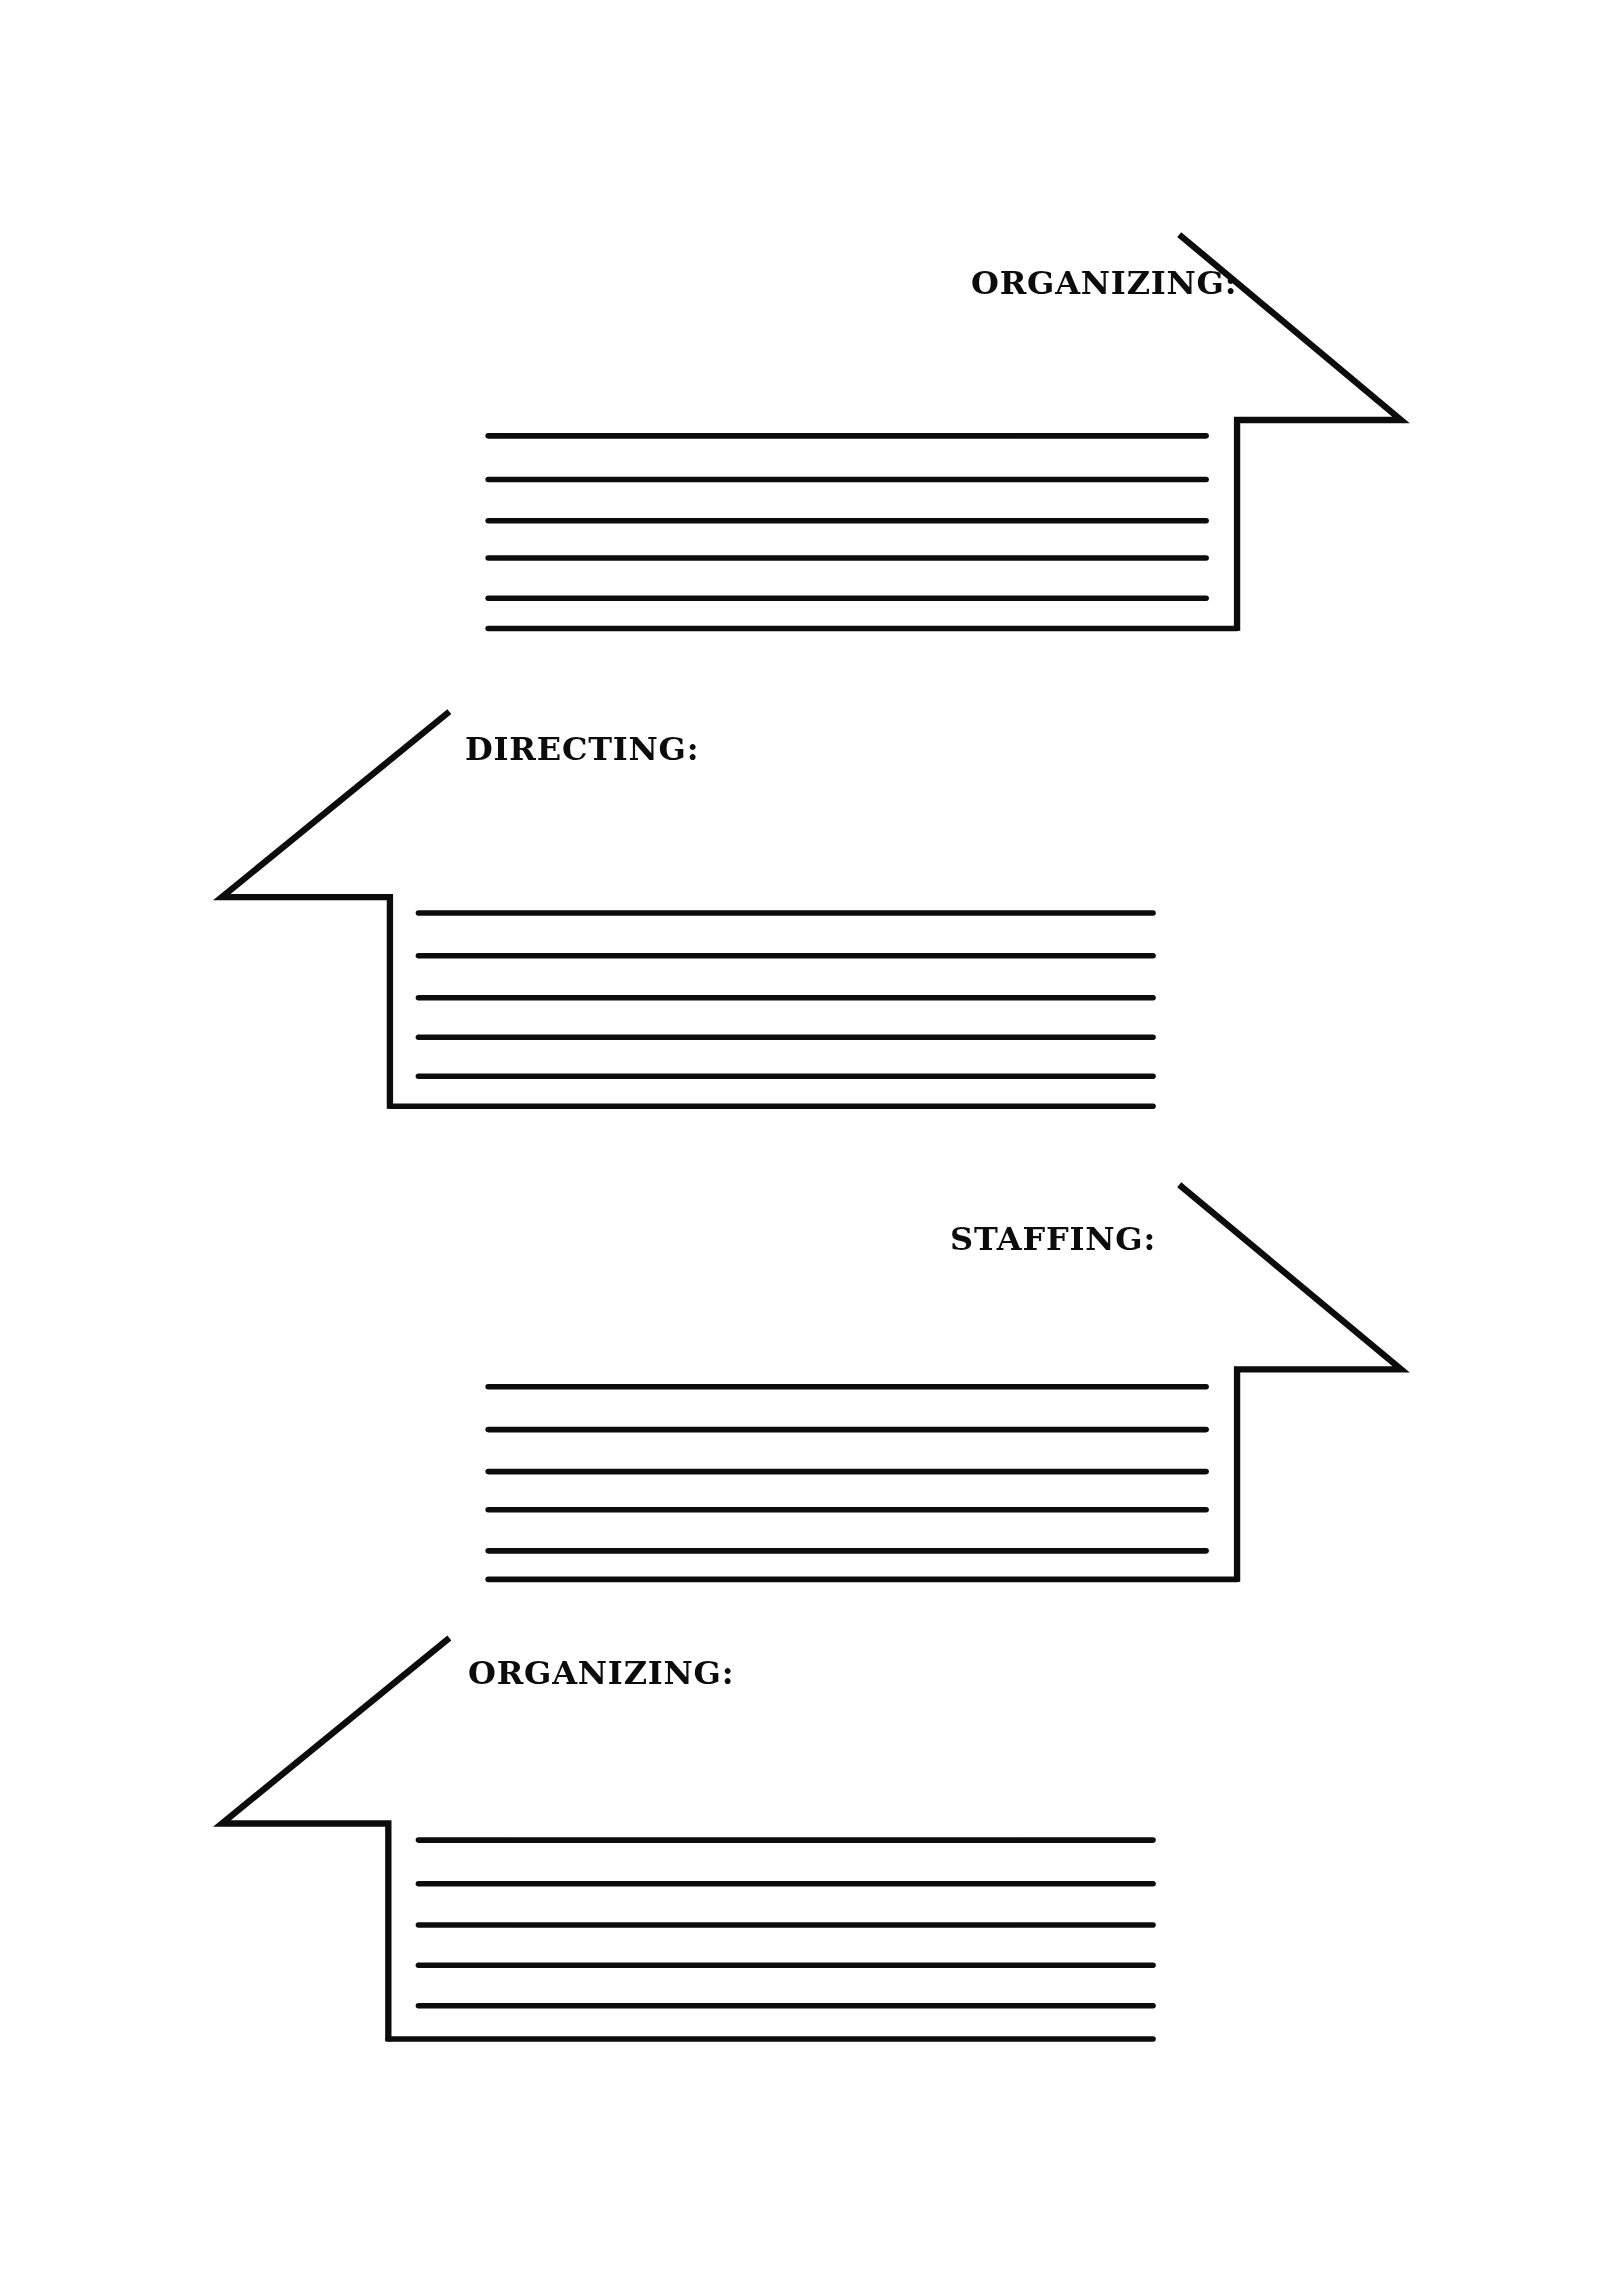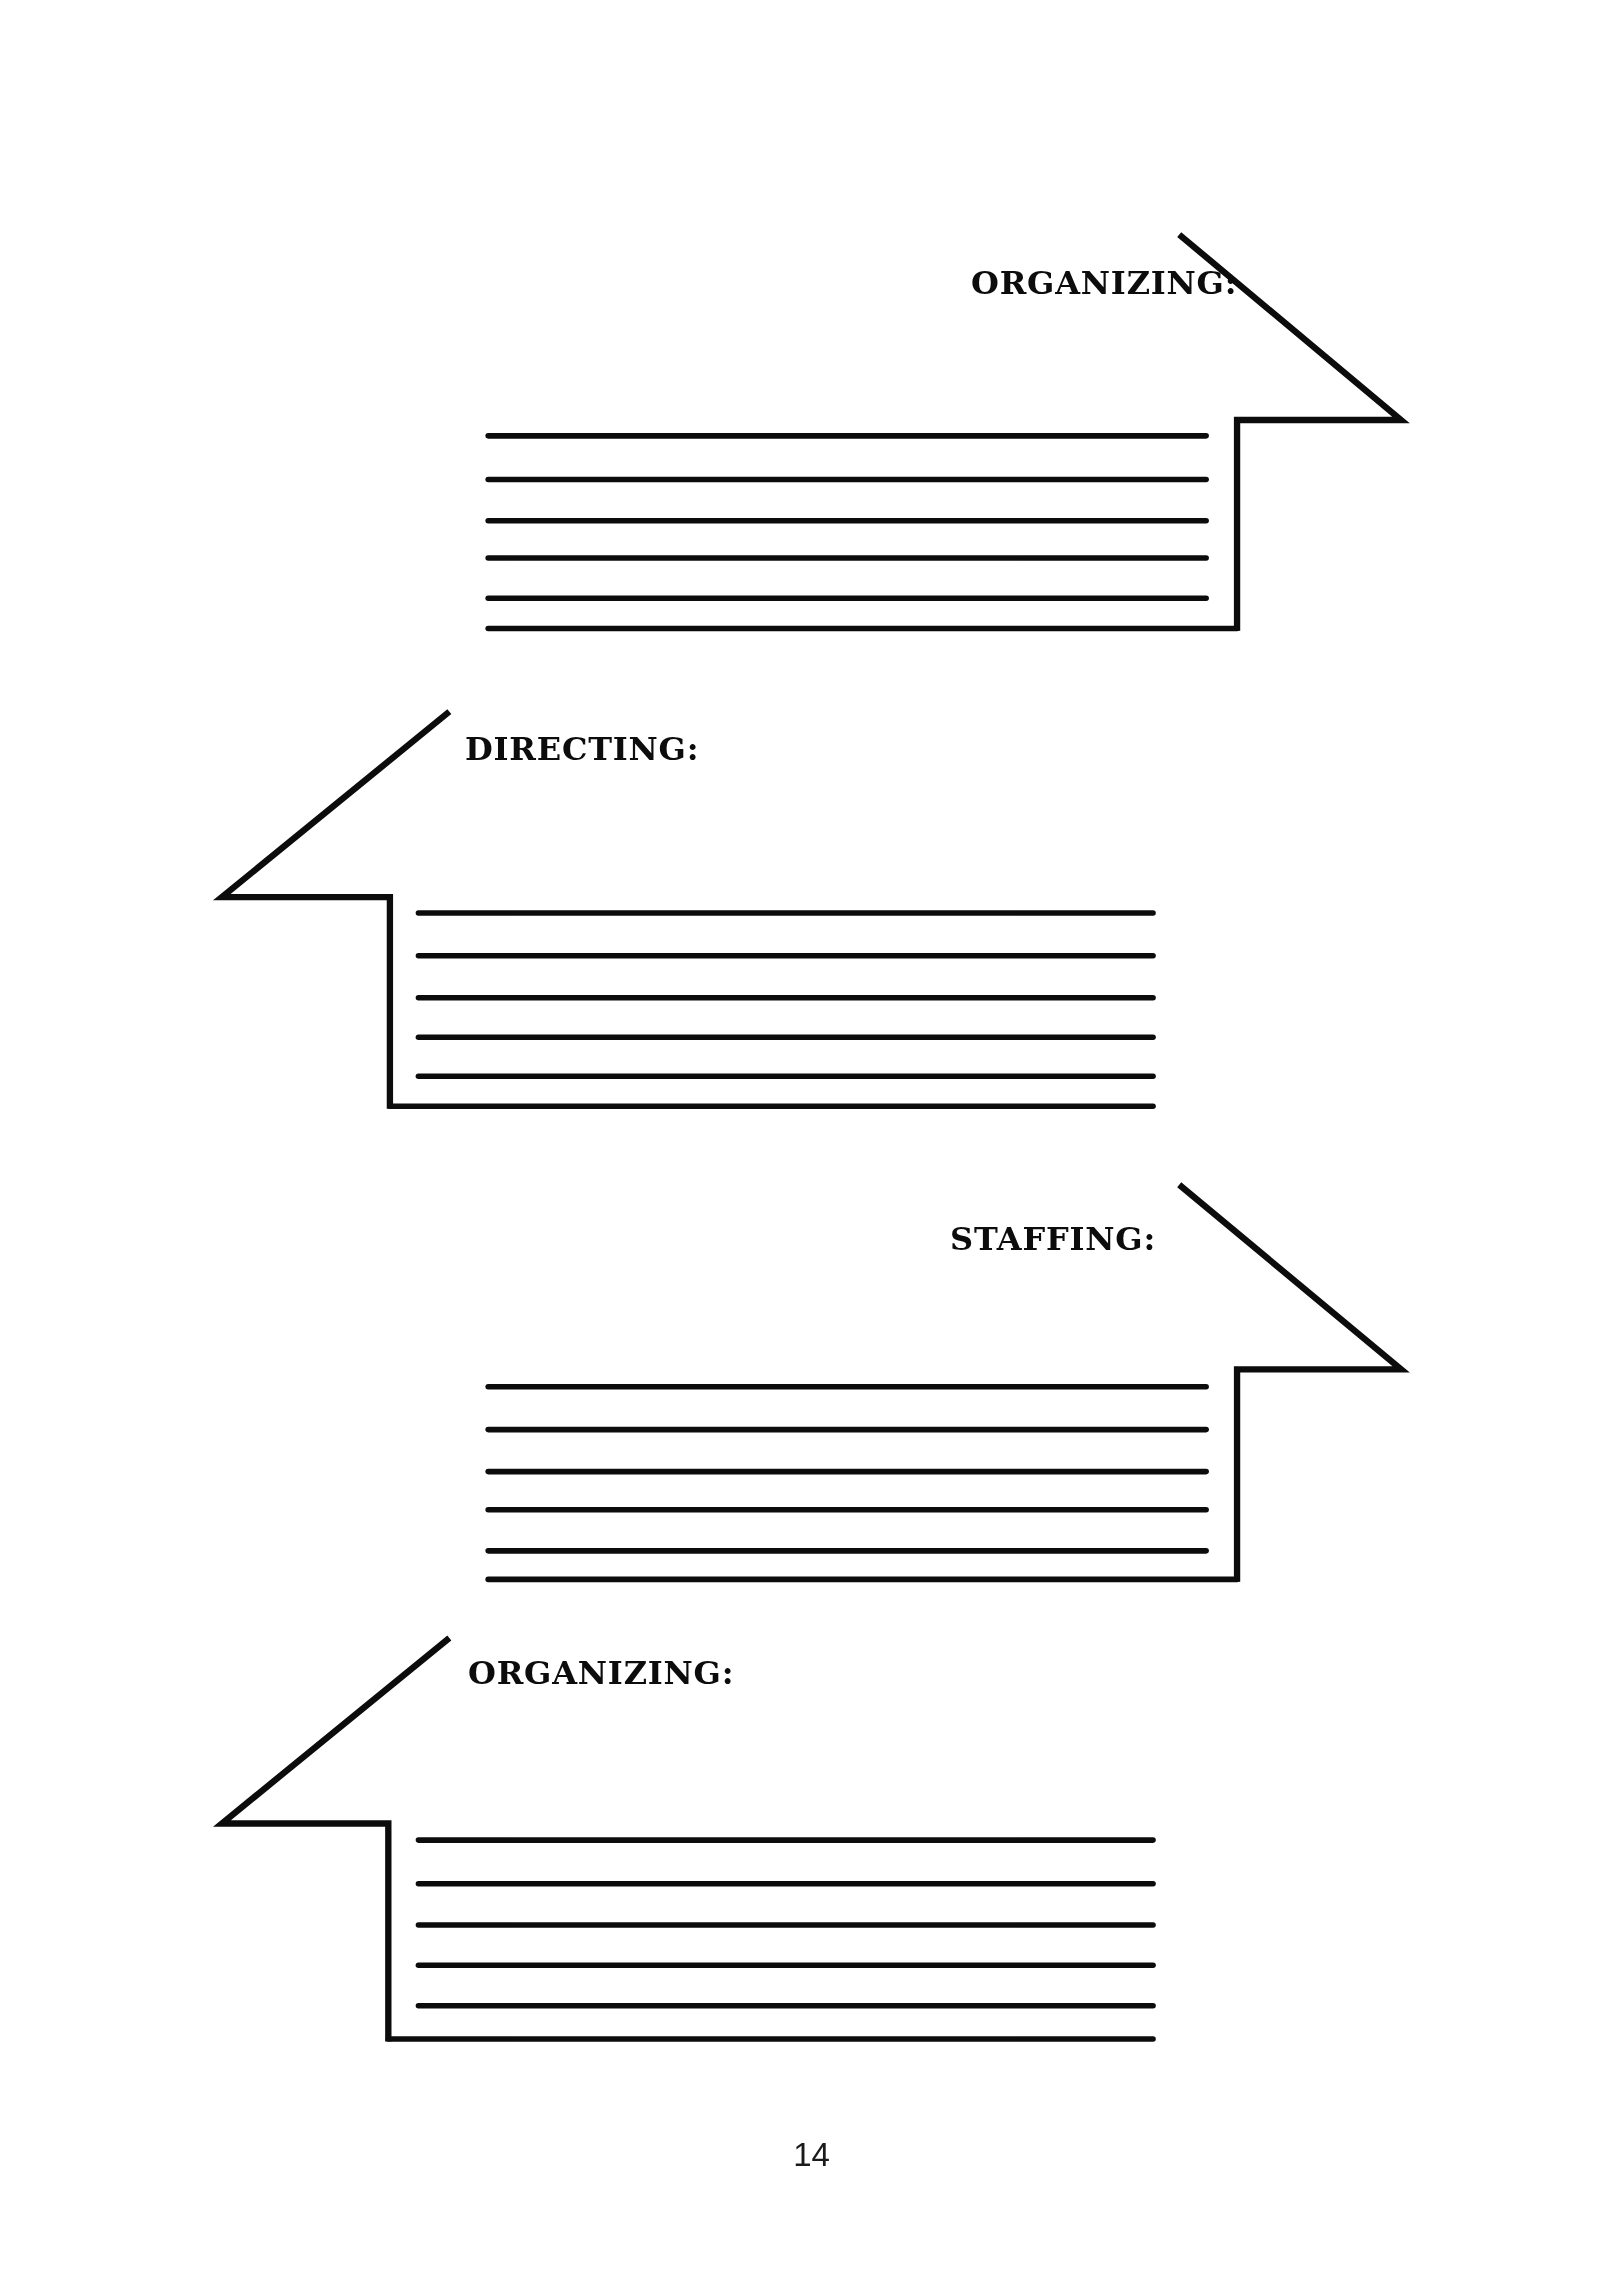--- a/index.html
+++ b/index.html
@@ -106,7 +106,6 @@
 
   <span class="section-label label-controlling">ORGANIZING:</span>
 
-  <div class="page-number">14</div>
 
 </div>
 

